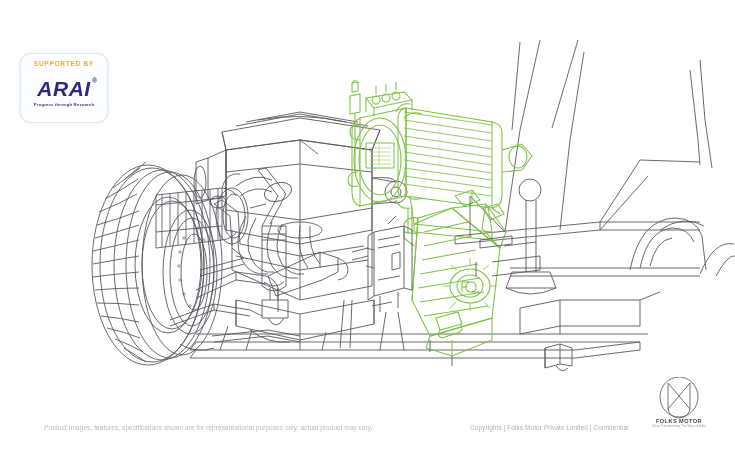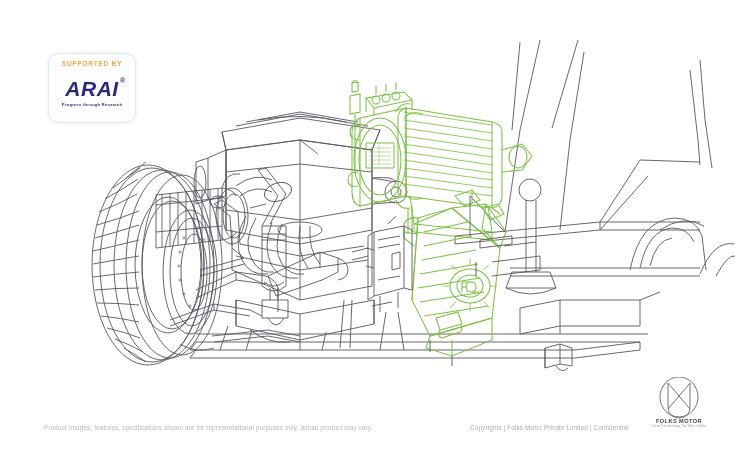--- a/index.html
+++ b/index.html
@@ -13,7 +13,7 @@
   .art svg{display:block;width:735px;height:476px;}
 
   
-  .badge{position:absolute;left:48px;top:53px;width:88px;height:70px;
+  .badge{position:absolute;left:20px;top:53px;width:88px;height:70px;
          background:#fdfeff;border:1px solid #dfe9f3;border-radius:11px;
          box-shadow:0 0 3px rgba(120,140,170,.22);
          display:flex;flex-direction:column;align-items:center;

